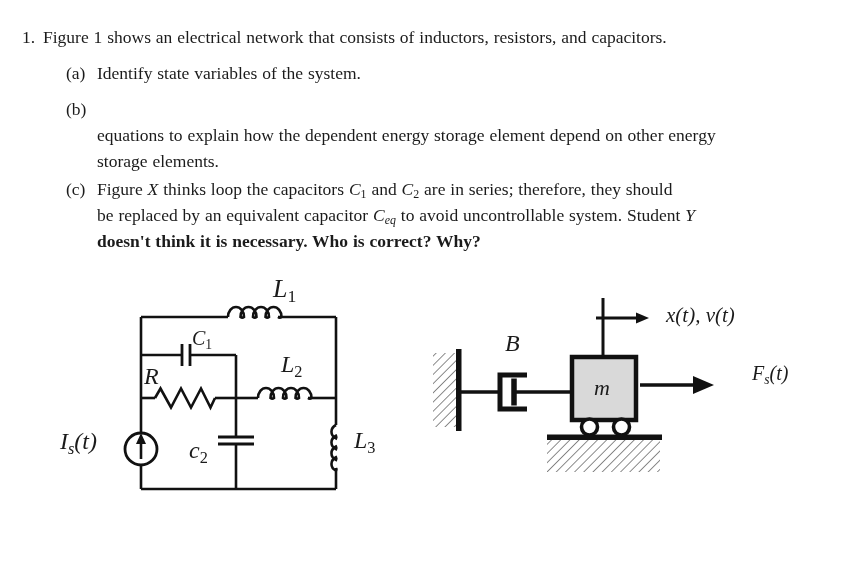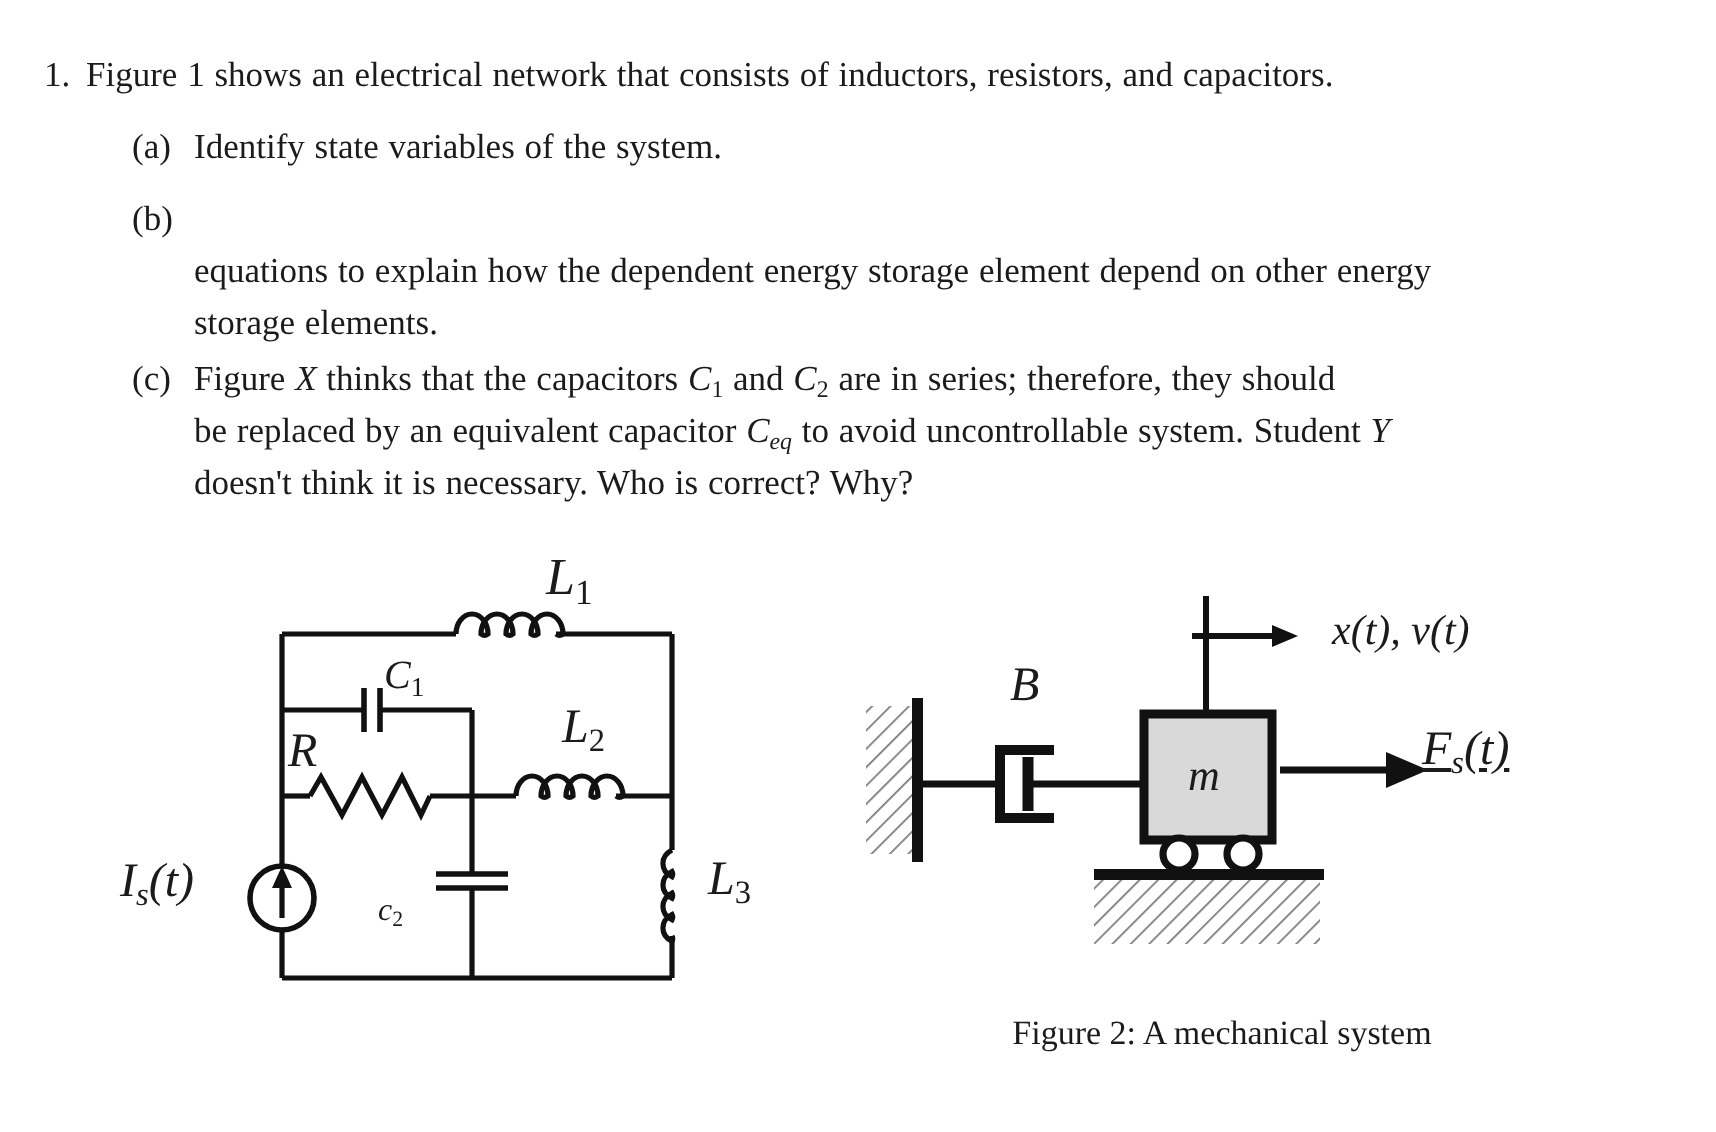--- a/index.html
+++ b/index.html
@@ -34,7 +34,7 @@
   <div class="tline" style="left:97px;top:151px;"><span>storage elements.</span></div>
 
   <span class="marker" style="left:66px;top:179px;">(c)</span>
-  <div class="tline" style="left:97px;top:179px;"><span>Figure </span><span class="it">X</span><span> thinks that the capacitors </span><span class="it">C</span><span class="sb">1</span><span> and </span><span class="it">C</span><span class="sb">2</span><span> are in series; therefore, they should</span></div>
+  <div class="tline" style="left:97px;top:179px;"><span>Figure </span><span class="it">X</span><span> thinks loop the capacitors </span><span class="it">C</span><span class="sb">1</span><span> and </span><span class="it">C</span><span class="sb">2</span><span> are in series; therefore, they should</span></div>
   <div class="tline" style="left:97px;top:205px;"><span>be replaced by an equivalent capacitor </span><span class="it">C</span><span class="it sb">eq</span><span> to avoid uncontrollable system. Student </span><span class="it">Y</span></div>
   <div class="tline" style="left:97px;top:231px;"><span>doesn't think it is necessary. Who is correct? Why?</span></div>
 

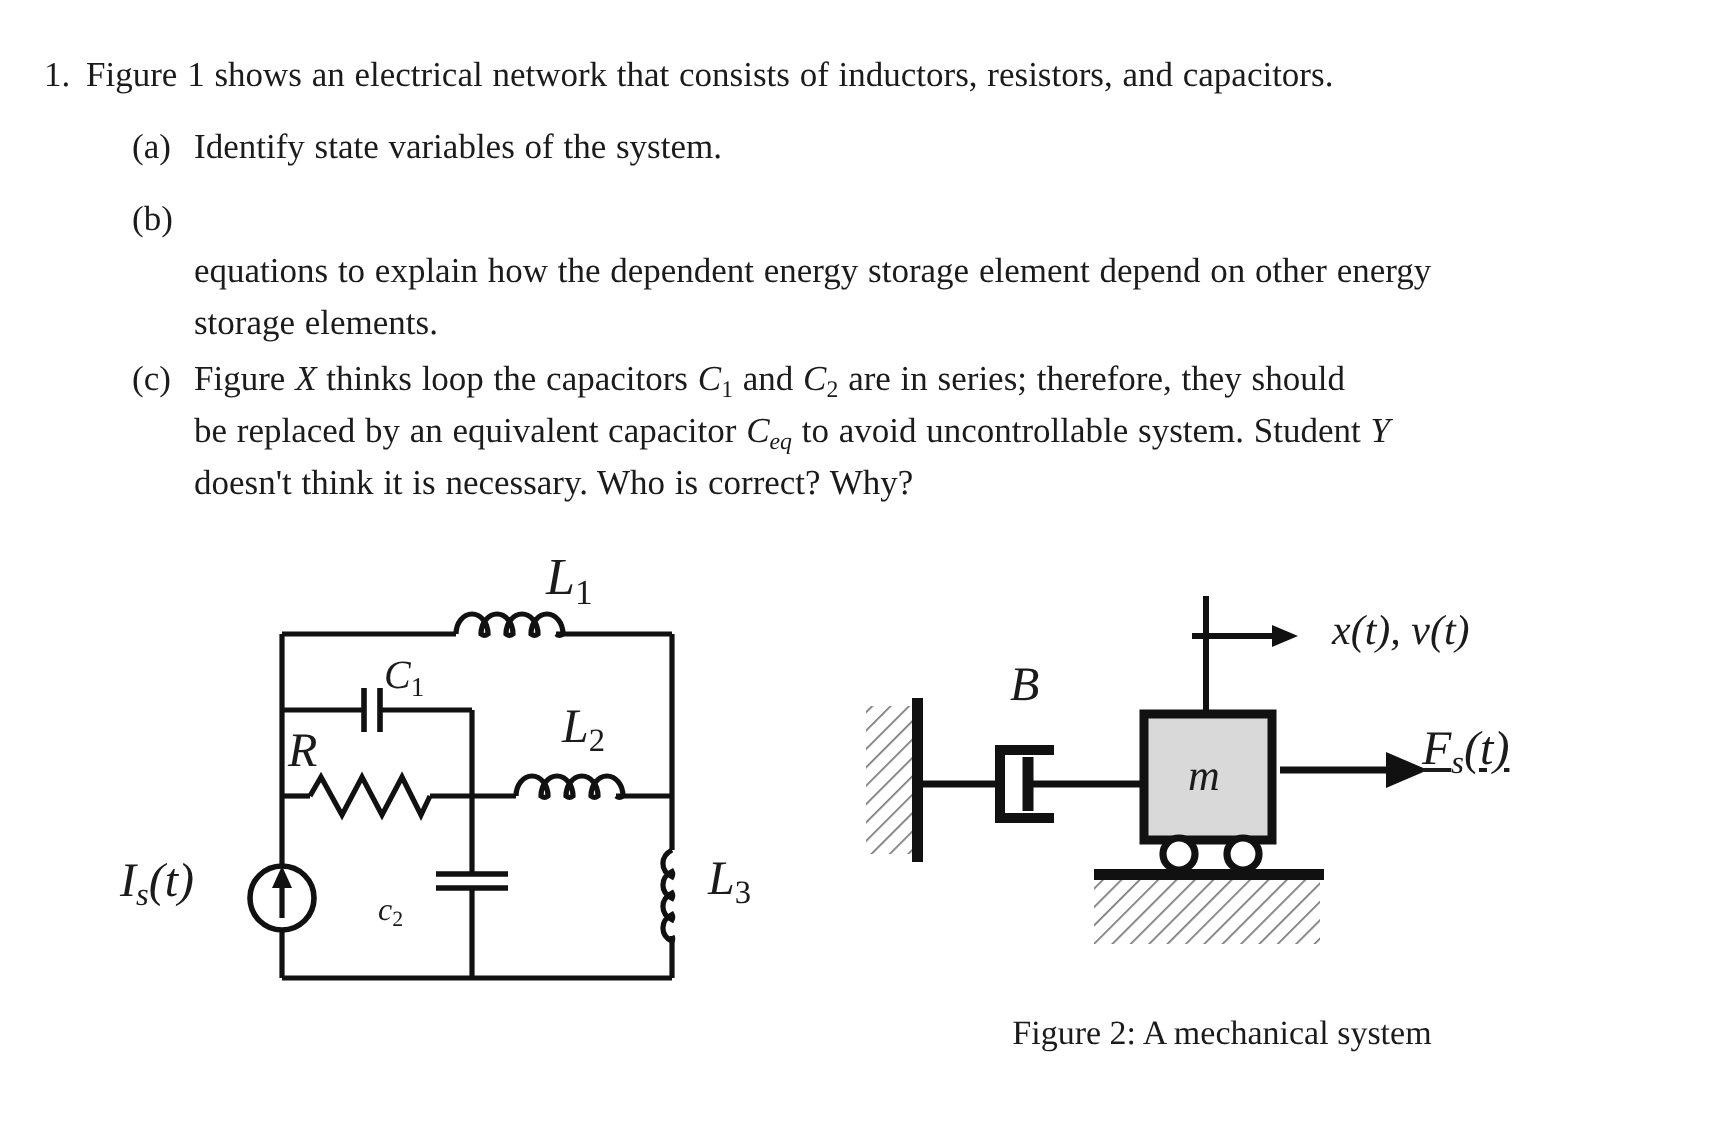--- a/index.html
+++ b/index.html
@@ -36,7 +36,7 @@
   <span class="marker" style="left:66px;top:179px;">(c)</span>
   <div class="tline" style="left:97px;top:179px;"><span>Figure </span><span class="it">X</span><span> thinks loop the capacitors </span><span class="it">C</span><span class="sb">1</span><span> and </span><span class="it">C</span><span class="sb">2</span><span> are in series; therefore, they should</span></div>
   <div class="tline" style="left:97px;top:205px;"><span>be replaced by an equivalent capacitor </span><span class="it">C</span><span class="it sb">eq</span><span> to avoid uncontrollable system. Student </span><span class="it">Y</span></div>
-  <div class="tline" style="left:97px;top:231px;"><span>doesn't think it is necessary. Who is correct? Why?</span></div>
+  <div class="tline" style="left:97px;top:231px;font-weight:bold;"><span>doesn't think it is necessary. Who is correct? Why?</span></div>
 
   <svg style="left:50px;top:272px;" width="350" height="258" viewBox="0 0 350 258">
 

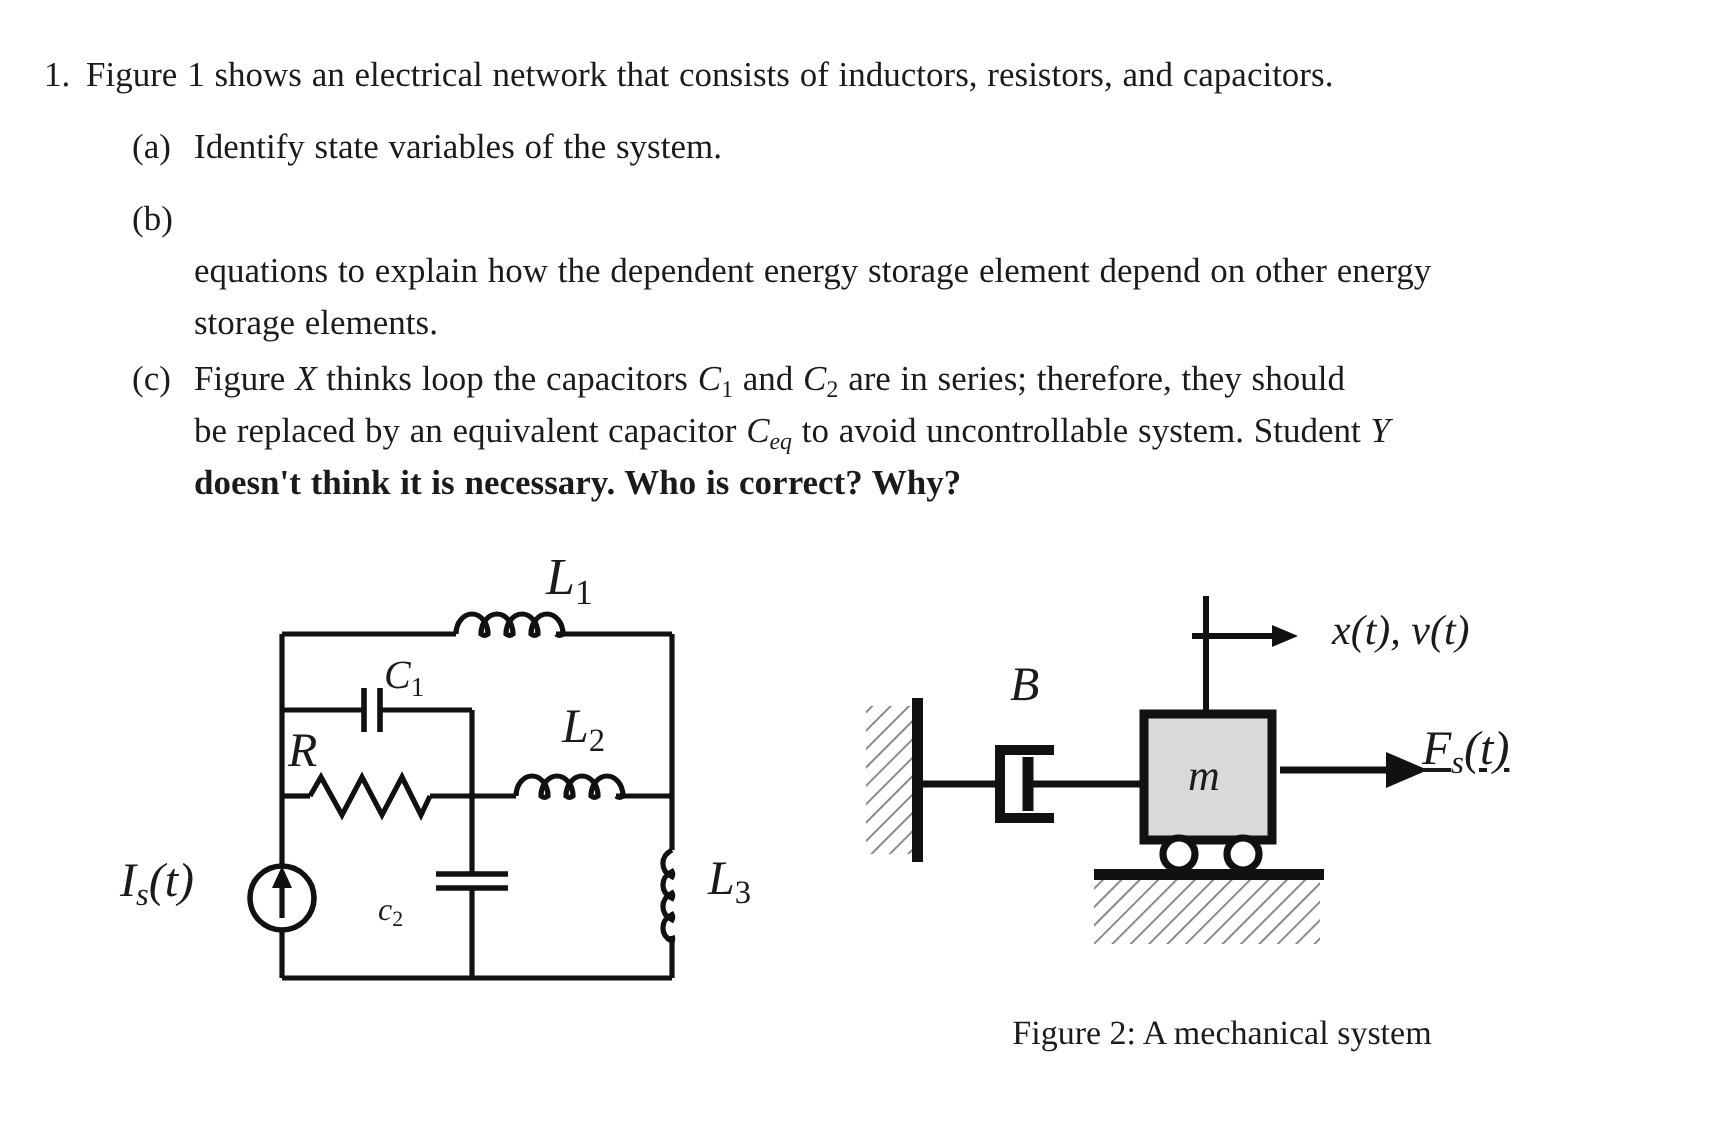--- a/index.html
+++ b/index.html
@@ -161,7 +161,7 @@
   <div class="flabel" style="left:505px;top:331px;font-size:24px;"><span class="it">B</span></div>
   <div class="flabel" style="left:594px;top:377px;font-size:22px;"><span class="it">m</span></div>
   <div class="flabel" style="left:666px;top:305px;font-size:21px;"><span class="it">x(t), v(t)</span></div>
-  <div class="flabel" style="left:711px;top:363px;font-size:24px;text-decoration:underline;"><span class="it">F</span><span class="it sb">s</span><span class="it">(t)</span></div>
+  <div class="flabel" style="left:752px;top:363px;font-size:20px;"><span class="it">F</span><span class="it sb">s</span><span class="it">(t)</span></div>
 
   <div class="caption" style="left:436px;top:507px;">Figure 2: A mechanical system</div>
 

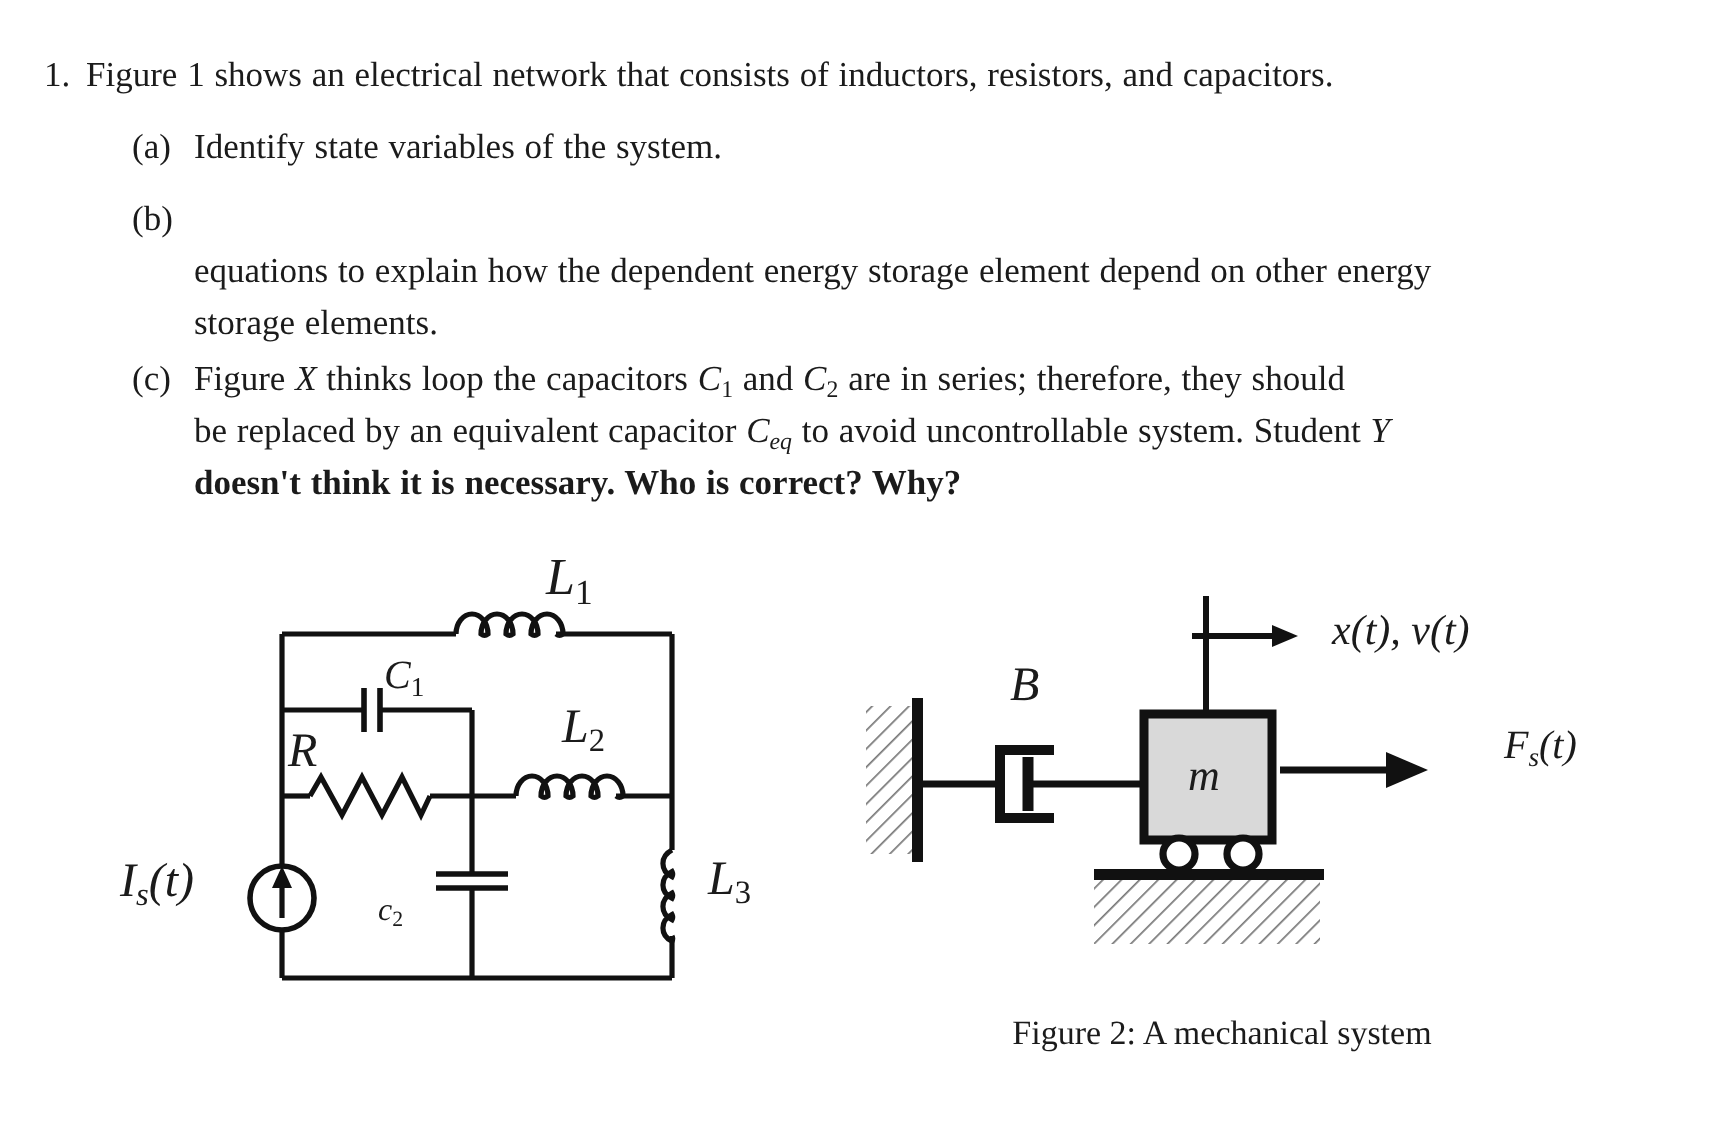--- a/index.html
+++ b/index.html
@@ -109,7 +109,7 @@
   <div class="flabel" style="left:144px;top:364px;font-size:24px;"><span class="it">R</span></div>
   <div class="flabel" style="left:281px;top:352px;font-size:24px;"><span class="it">L</span><span class="sb">2</span></div>
   <div class="flabel" style="left:354px;top:428px;font-size:24px;"><span class="it">L</span><span class="sb">3</span></div>
-  <div class="flabel" style="left:189px;top:448px;font-size:16px;"><span class="it">c</span><span class="sb">2</span></div>
+  <div class="flabel" style="left:189px;top:438px;font-size:24px;"><span class="it">c</span><span class="sb">2</span></div>
   <div class="flabel" style="left:60px;top:429px;font-size:24px;"><span class="it">I</span><span class="it sb">s</span><span class="it">(t)</span></div>
 
 

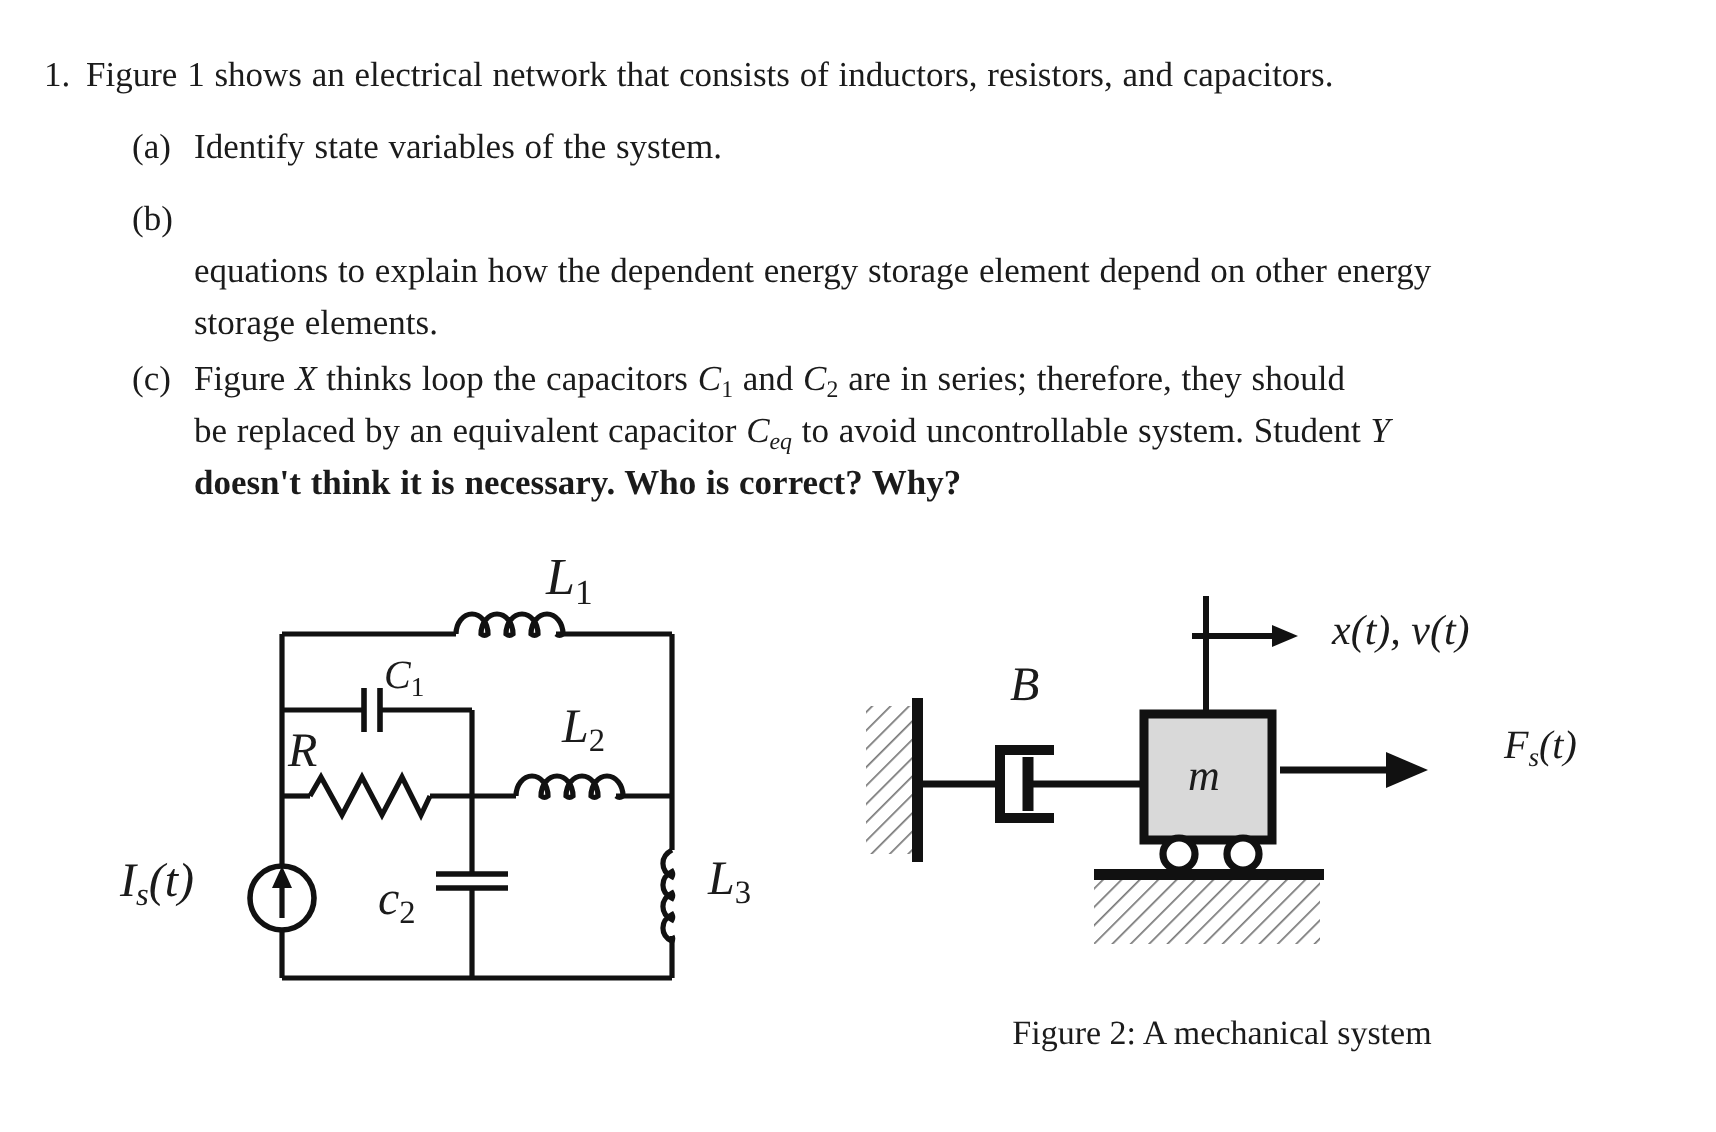--- a/index.html
+++ b/index.html
@@ -163,7 +163,6 @@
   <div class="flabel" style="left:666px;top:305px;font-size:21px;"><span class="it">x(t), v(t)</span></div>
   <div class="flabel" style="left:752px;top:363px;font-size:20px;"><span class="it">F</span><span class="it sb">s</span><span class="it">(t)</span></div>
 
-  <div class="caption" style="left:436px;top:507px;">Figure 2: A mechanical system</div>
 
 </div>
 

